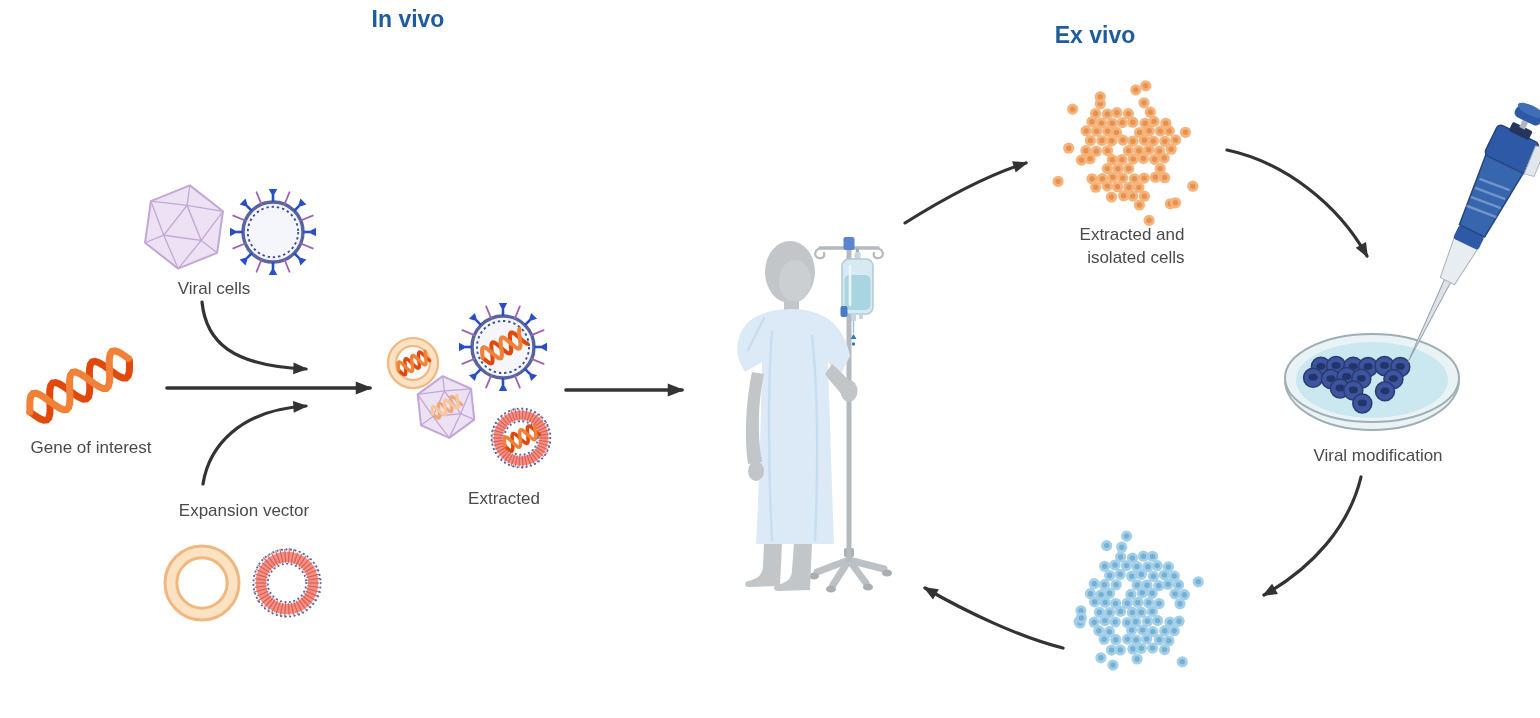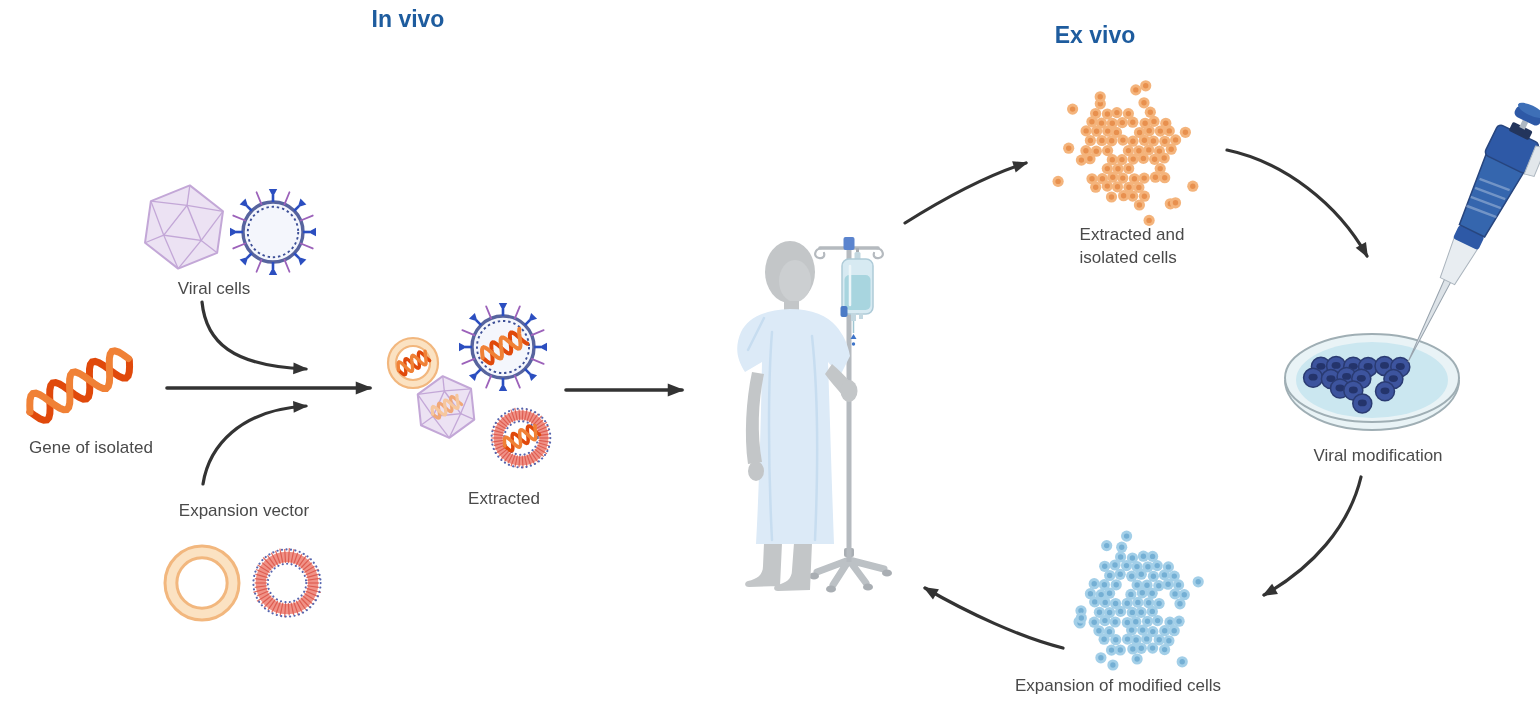--- a/index.html
+++ b/index.html
@@ -9,7 +9,7 @@
   .title{position:absolute;transform:translateX(-50%);font-size:23px;font-weight:700;
          color:#1E5C9E;white-space:nowrap;}
   .lbl{position:absolute;transform:translateX(-50%);font-size:17px;color:#4A4A4A;
-       text-align:left;white-space:pre-line;line-height:1.38;}
+       text-align:right;white-space:pre-line;line-height:1.38;}
 </style>
 </head>
 <body>

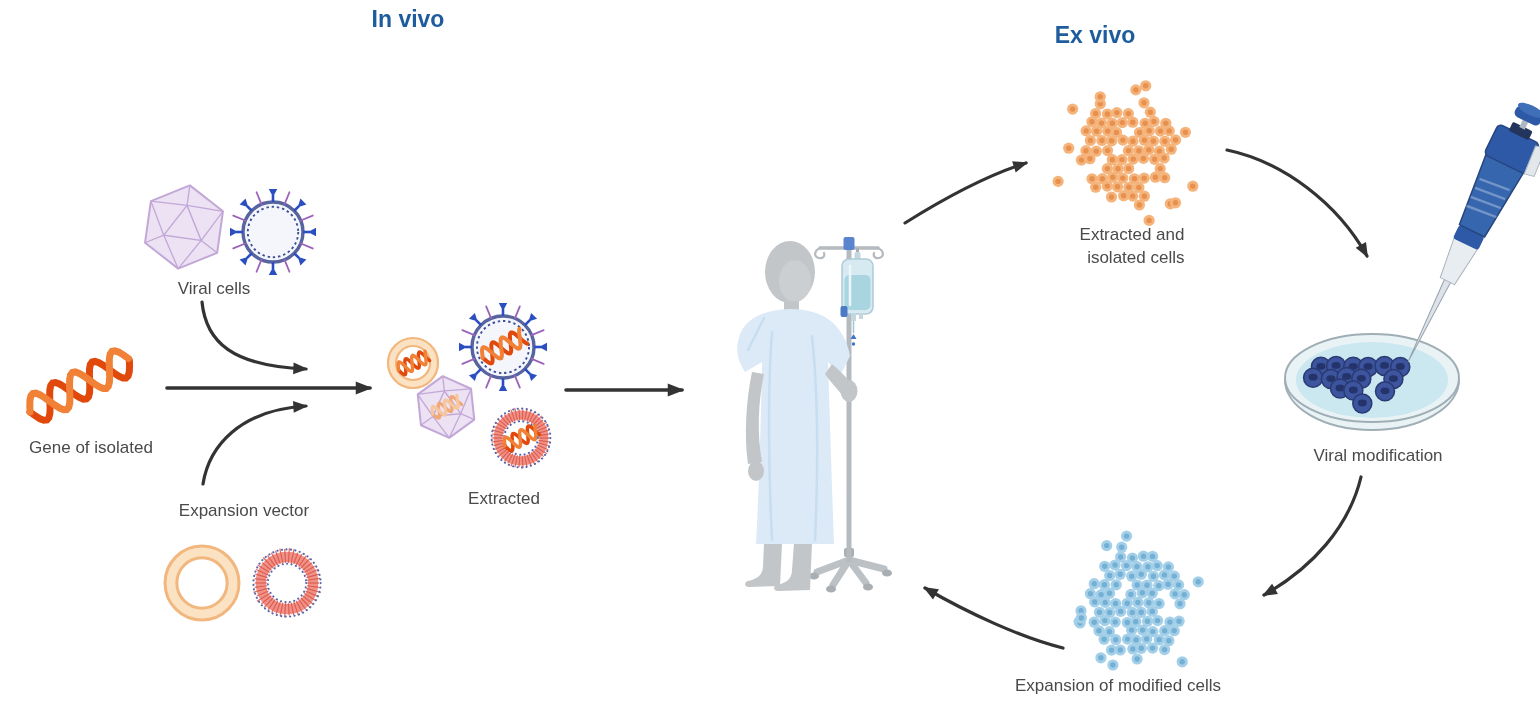--- a/index.html
+++ b/index.html
@@ -707,7 +707,7 @@
       </g>
   </svg>
 
-  <div class="lbl" style="left:91px;top:436px">Gene of isolated</div>
+  <div class="lbl" style="left:91px;top:436px">Gene of interest</div>
   <div class="lbl" style="left:214px;top:277px">Viral cells</div>
   <div class="lbl" style="left:244px;top:499px">Expansion vector</div>
   <div class="lbl" style="left:504px;top:487px">Extracted</div>

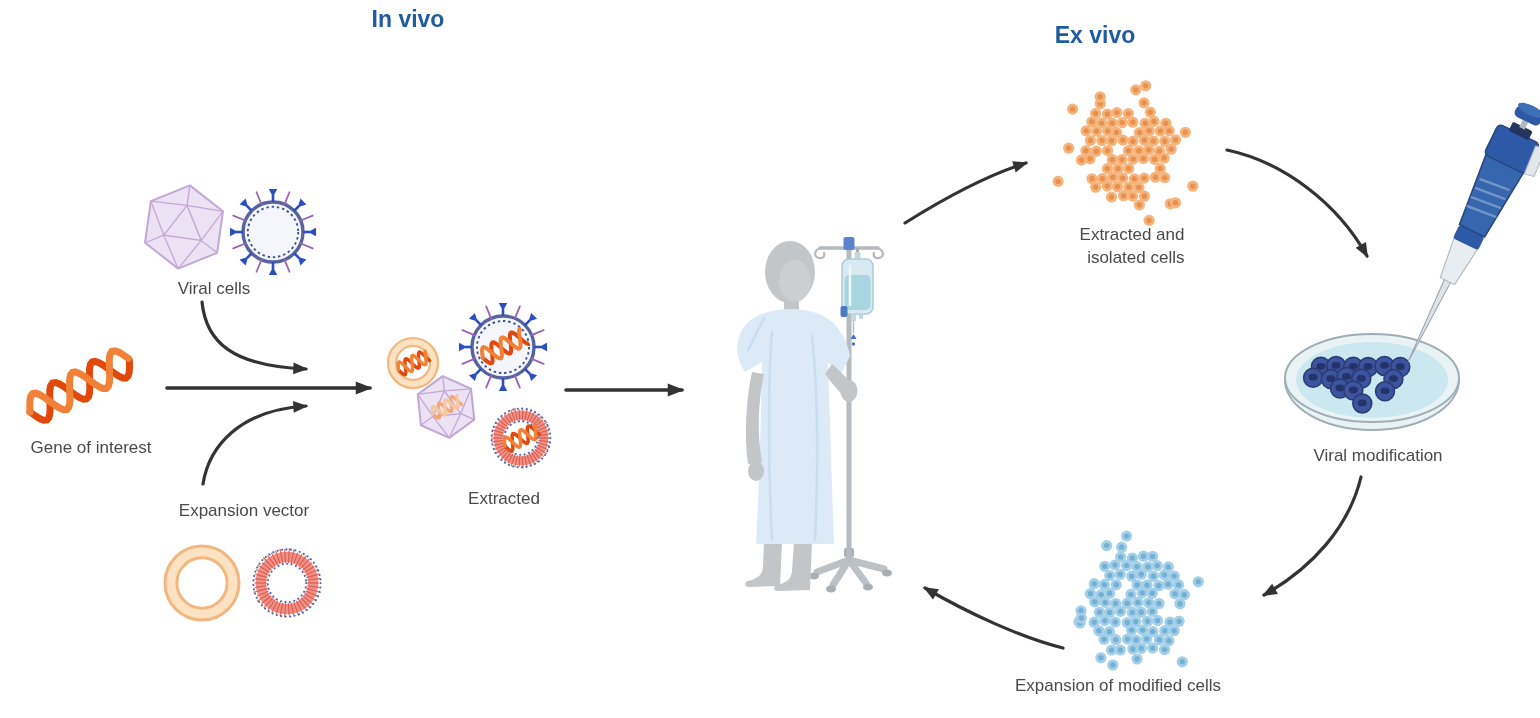--- a/index.html
+++ b/index.html
@@ -714,7 +714,6 @@
   <div class="lbl" style="left:1132px;top:223px">Extracted and
 isolated cells</div>
   <div class="lbl" style="left:1378px;top:444px">Viral modification</div>
-  <div class="lbl" style="left:1118px;top:674px">Expansion of modified cells</div>
 </div>
 
 </body></html>

